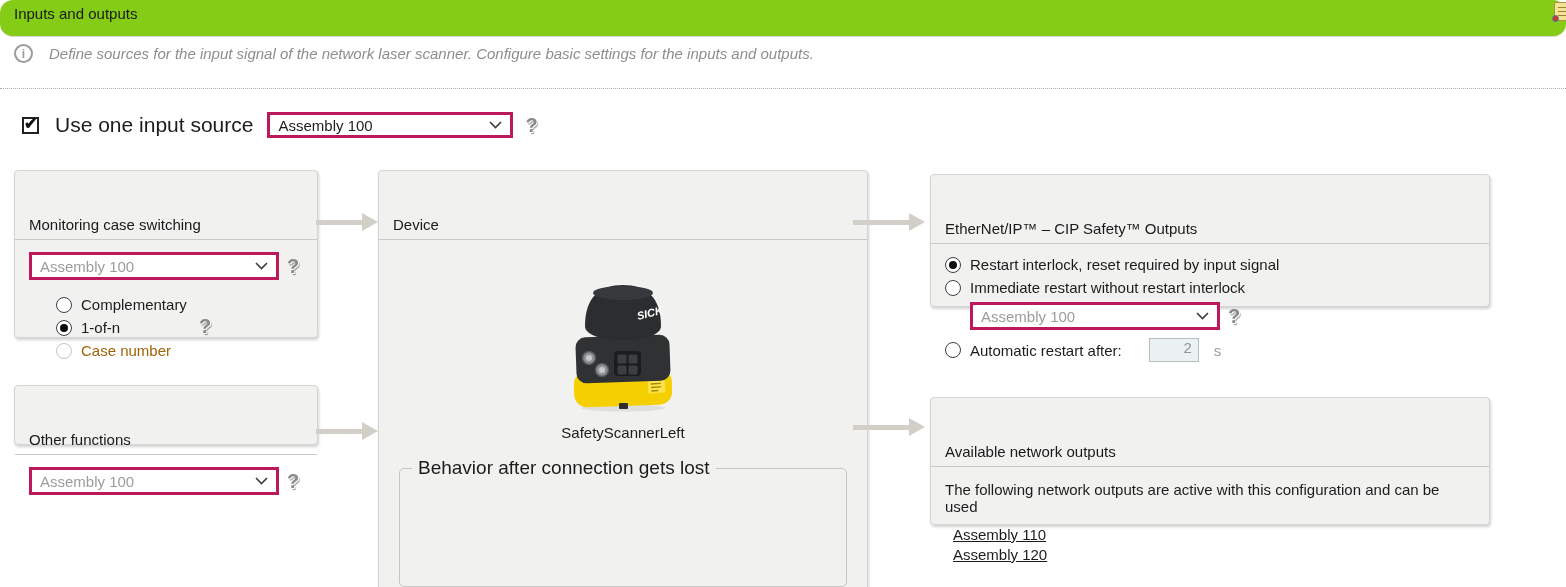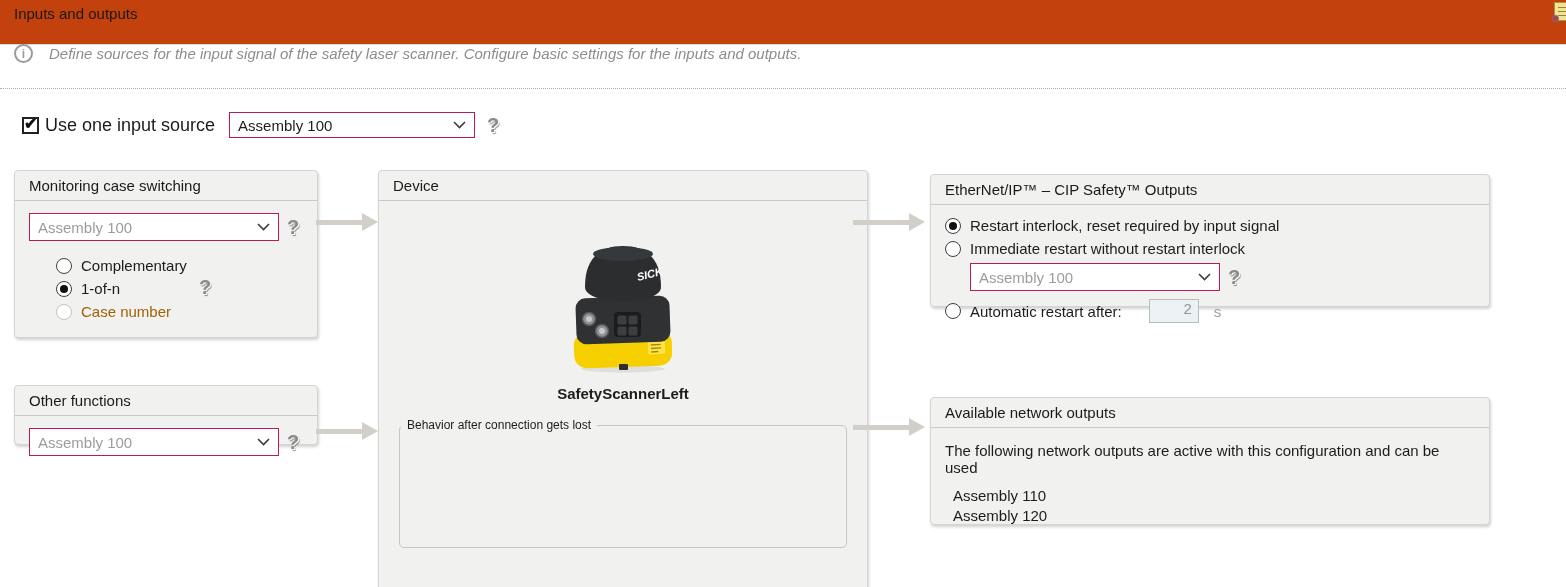--- a/index.html
+++ b/index.html
@@ -8,7 +8,7 @@
   .screen { position:relative; width:1566px; height:587px; background:#fff; overflow:hidden; }
 
   
-  .title-bar { position:absolute; top:0; left:0; width:100%; height:45px; border-bottom:1px solid #d8d8d6; background:#c2410c; }
+  .title-bar { position:absolute; top:0; left:0; width:100%; height:37px; border-bottom:1px solid #d8d8d6; background:#84cc16;border-radius:13px; }
   .title-bar .title { position:absolute; left:14px; top:5px; font-size:15px; color:#1a1a1a; }
   .corner-icon { position:absolute; top:2px; right:-4px; width:16px; height:19px; background:#f3e394; border:1px solid #a89444; }
   .corner-icon .line { position:absolute; left:3px; right:3px; height:1px; background:#9a8136; }

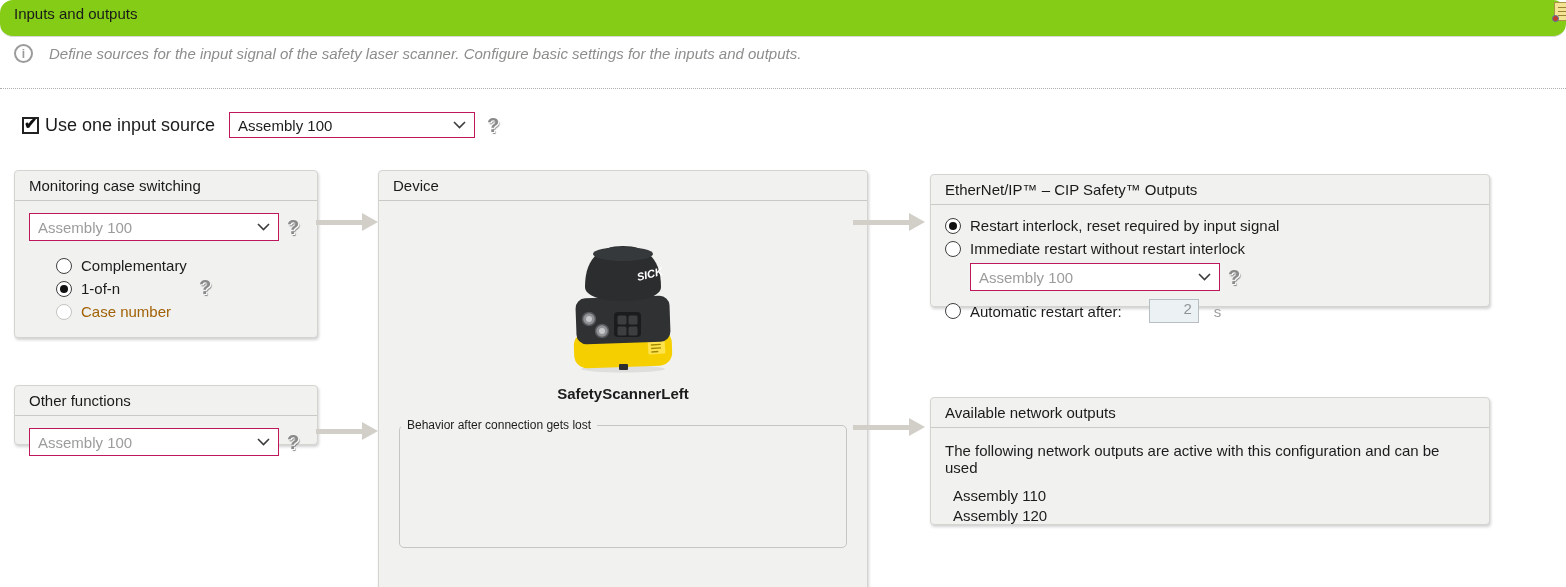--- a/index.html
+++ b/index.html
@@ -100,7 +100,7 @@
 
   <div class="info-row">
     <span class="info-icon">i</span>
-    <span class="info-text">Define sources for the input signal of the safety laser scanner. Configure basic settings for the inputs and outputs.</span>
+    <span class="info-text">Define sources for the input signal of the network laser scanner. Configure basic settings for the inputs and outputs.</span>
   </div>
   <div class="dotted-divider"></div>
 

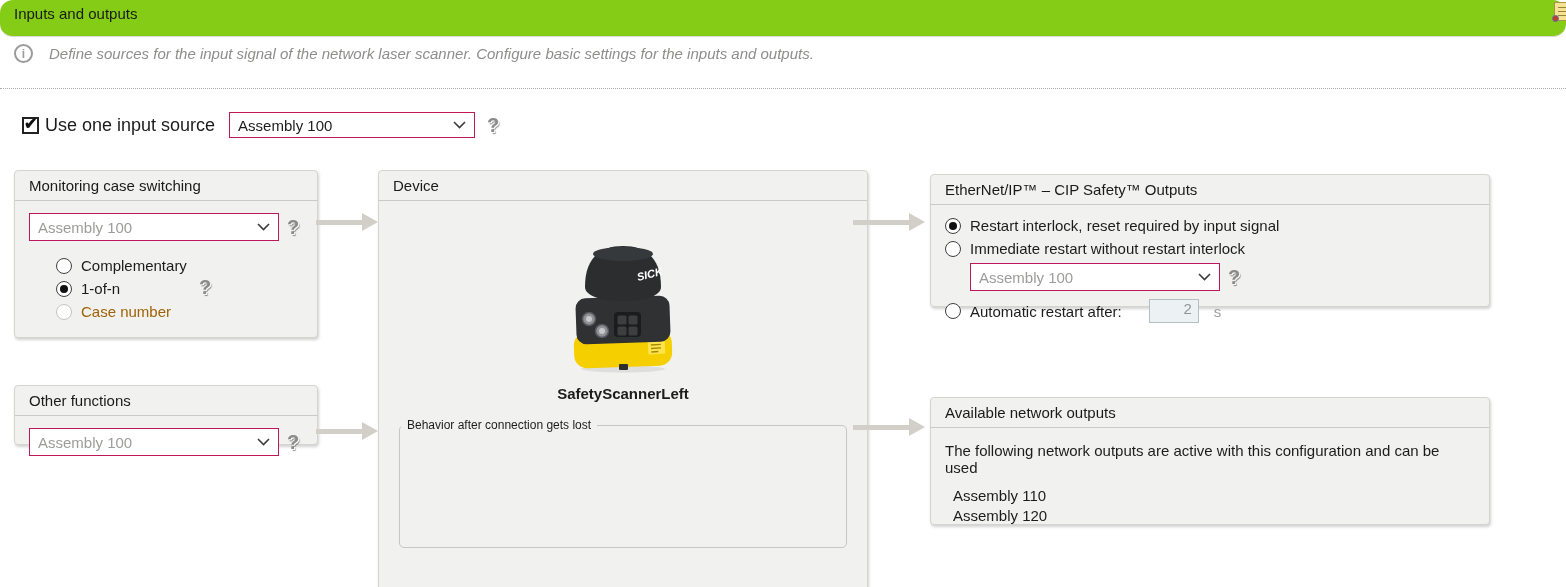--- a/index.html
+++ b/index.html
@@ -24,7 +24,7 @@
   .source-row { position:absolute; top:112px; left:22px; display:flex; align-items:center; }
   .checkbox { width:17px; height:17px; border:2px solid #222; background:#fff; position:relative; flex:none; }
   .checkbox .mark { position:absolute; left:0px; top:-5px; font-size:16px; font-weight:bold; color:#111; }
-  .source-row .cb-label { margin-left:6px; font-size:18px; }
+  .source-row .cb-label { margin-left:16px; font-size:21px; }
   .source-row .combo { margin-left:14px; width:246px; height:26px; }
 
   

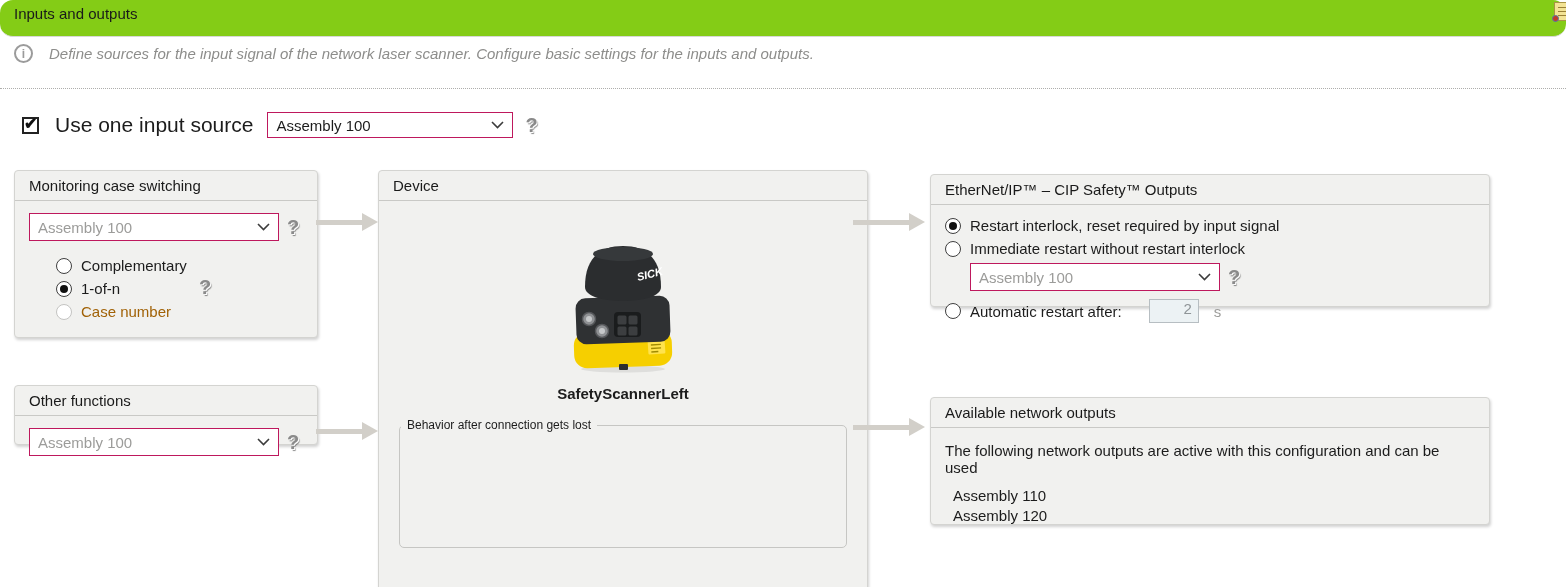--- a/index.html
+++ b/index.html
@@ -28,7 +28,7 @@
   .source-row .combo { margin-left:14px; width:246px; height:26px; }
 
   
-  .combo { display:flex; align-items:center; height:28px; background:#fff; border:1px solid #be185d; padding:0 8px; }
+  .combo { display:flex; align-items:center; height:28px; background:#fff; border:3px solid #be185d; padding:0 8px; }
   .combo .val { flex:1; font-size:15px; color:#1c1c1c; white-space:nowrap; overflow:hidden; }
   .combo.disabled .val { color:#9c9c9a; }
   .combo svg { flex:none; margin-left:6px; }

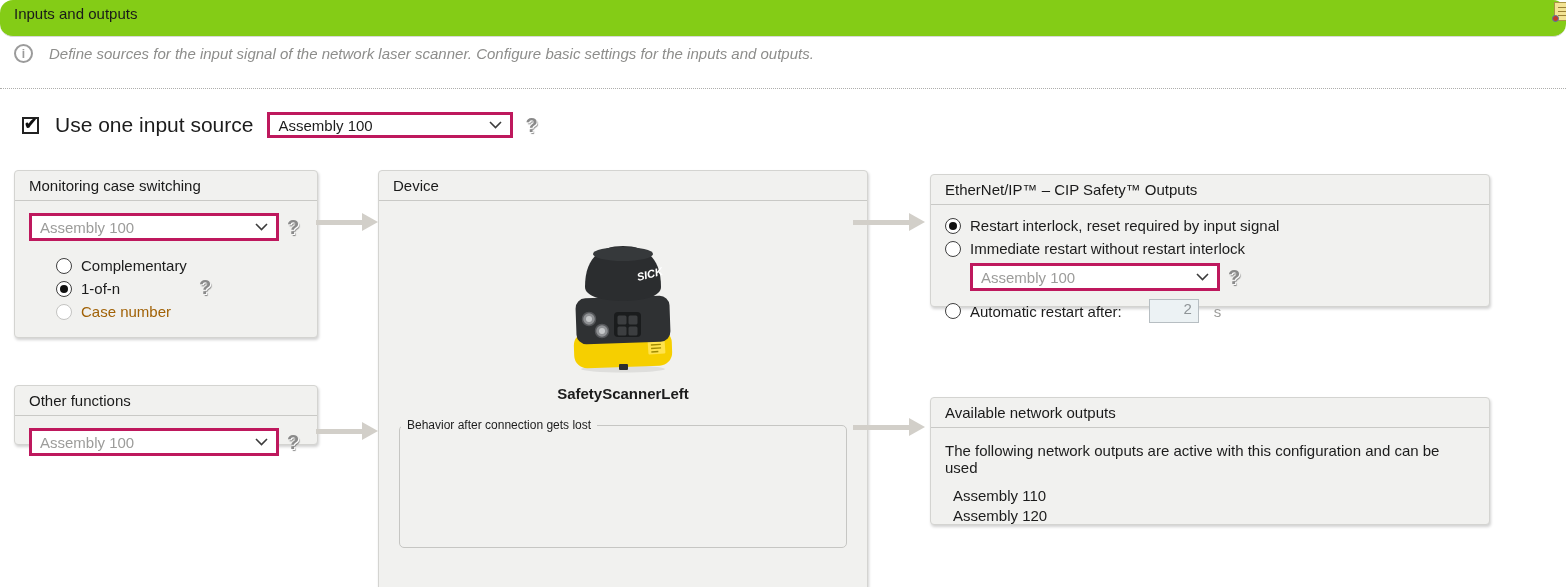--- a/index.html
+++ b/index.html
@@ -40,7 +40,7 @@
   
   .panel { position:absolute; background:#f1f1ef; border:1px solid #d4d4d1; border-radius:4px;
            box-shadow:1px 2px 3px rgba(0,0,0,0.18); }
-  .panel-header { height:30px; border-bottom:1px solid #c9c9c6; display:flex; align-items:center; padding:12px 14px; }
+  .panel-header { height:30px; border-bottom:1px solid #c9c9c6; display:flex; align-items:center; padding:12px 14px;margin-top:39px; }
   .panel-header span { font-size:15px; color:#1a1a1a; }
   .panel-body { padding:12px 14px; }
 

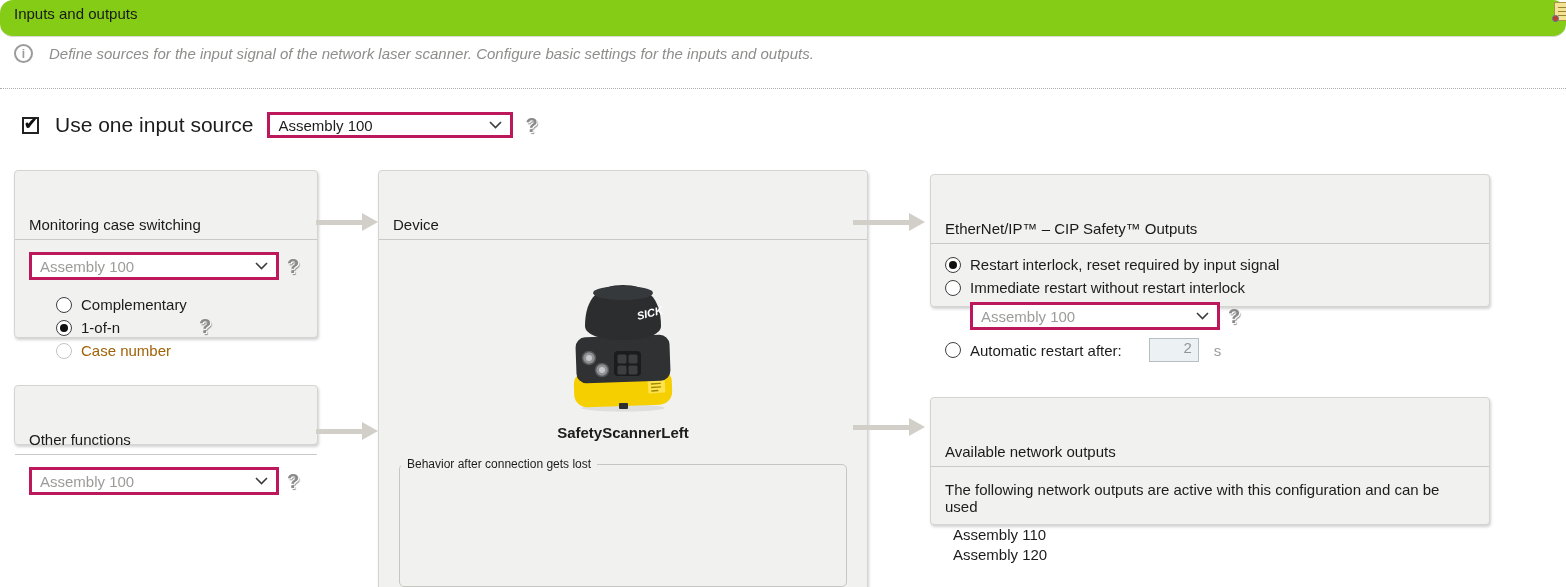--- a/index.html
+++ b/index.html
@@ -64,7 +64,7 @@
   .help-inline { position:absolute; left:143px; top:-3px; }
 
   
-  .device-name { text-align:center; font-size:15px; margin-top:10px;font-weight:bold; }
+  .device-name { text-align:center; font-size:15px; margin-top:10px; }
   .device-fieldset { border:1px solid #c6c6c3; border-radius:5px; margin:16px 20px 0 20px; height:130px; padding:0; background:transparent; }
   .device-fieldset legend { font-size:12px; margin-left:1px; padding:0 6px; }
   .device-fieldset .radios { margin:24px 0 0 52px; }

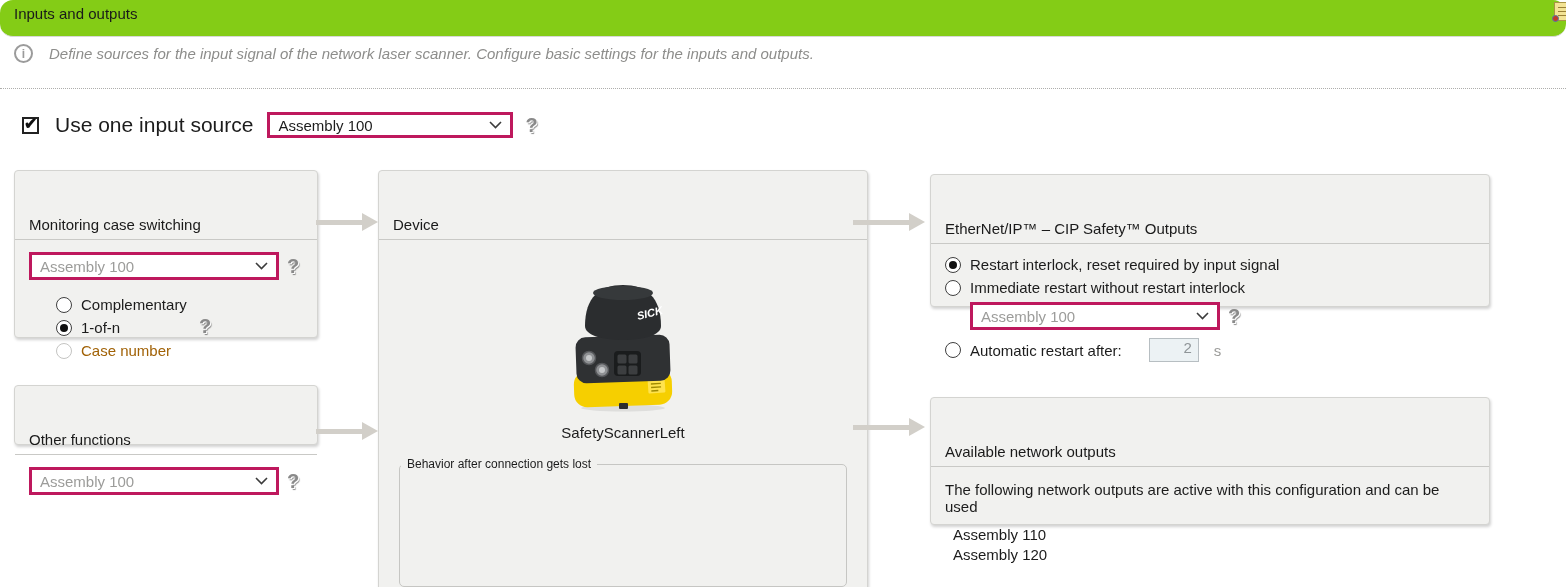--- a/index.html
+++ b/index.html
@@ -66,7 +66,7 @@
   
   .device-name { text-align:center; font-size:15px; margin-top:10px; }
   .device-fieldset { border:1px solid #c6c6c3; border-radius:5px; margin:16px 20px 0 20px; height:130px; padding:0; background:transparent; }
-  .device-fieldset legend { font-size:12px; margin-left:1px; padding:0 6px; }
+  .device-fieldset legend { font-size:19px; margin-left:12px; padding:0 6px; }
   .device-fieldset .radios { margin:24px 0 0 52px; }
   .scanner { display:block; margin:24px auto 0 auto; }
 

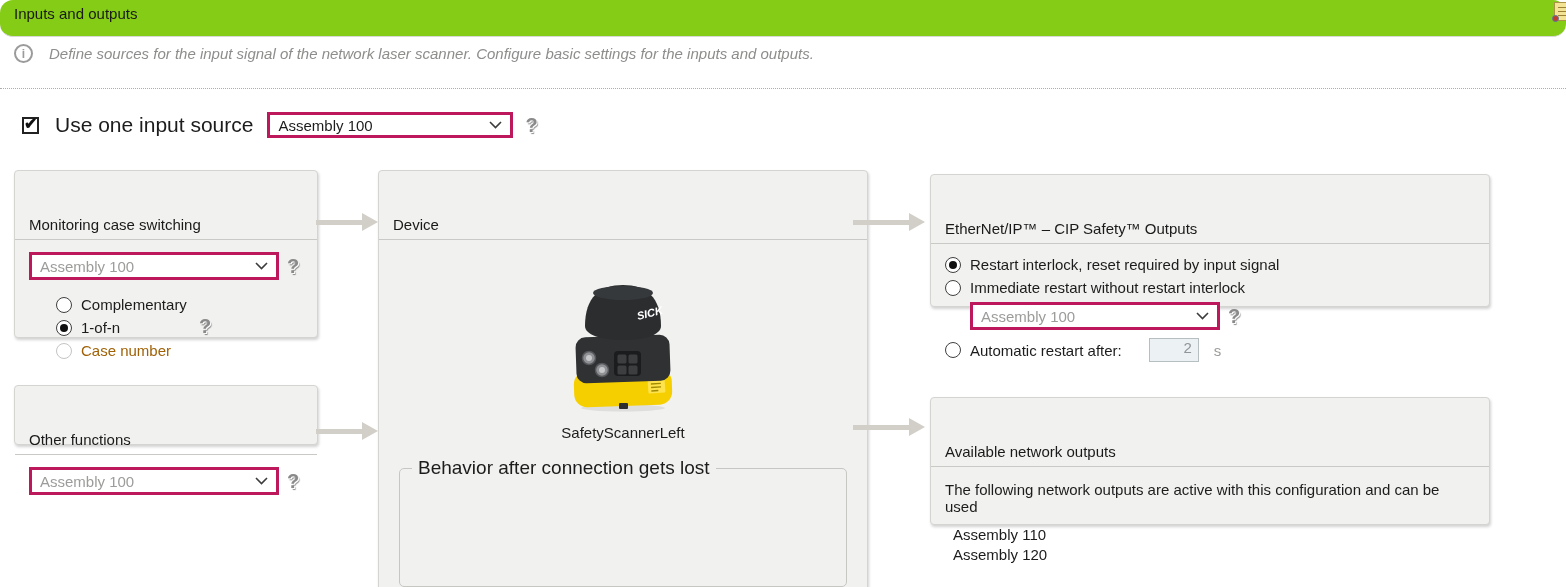--- a/index.html
+++ b/index.html
@@ -79,7 +79,7 @@
 
   
   .outputs-desc { font-size:15px; color:#1c1c1c; margin:2px 0 10px 0; }
-  .outputs-list div { font-size:15px; padding-left:8px; line-height:20px; }
+  .outputs-list div { font-size:15px; padding-left:8px; line-height:20px;text-decoration:underline; }
 
   .mon-combo { width:250px; }
 </style>

